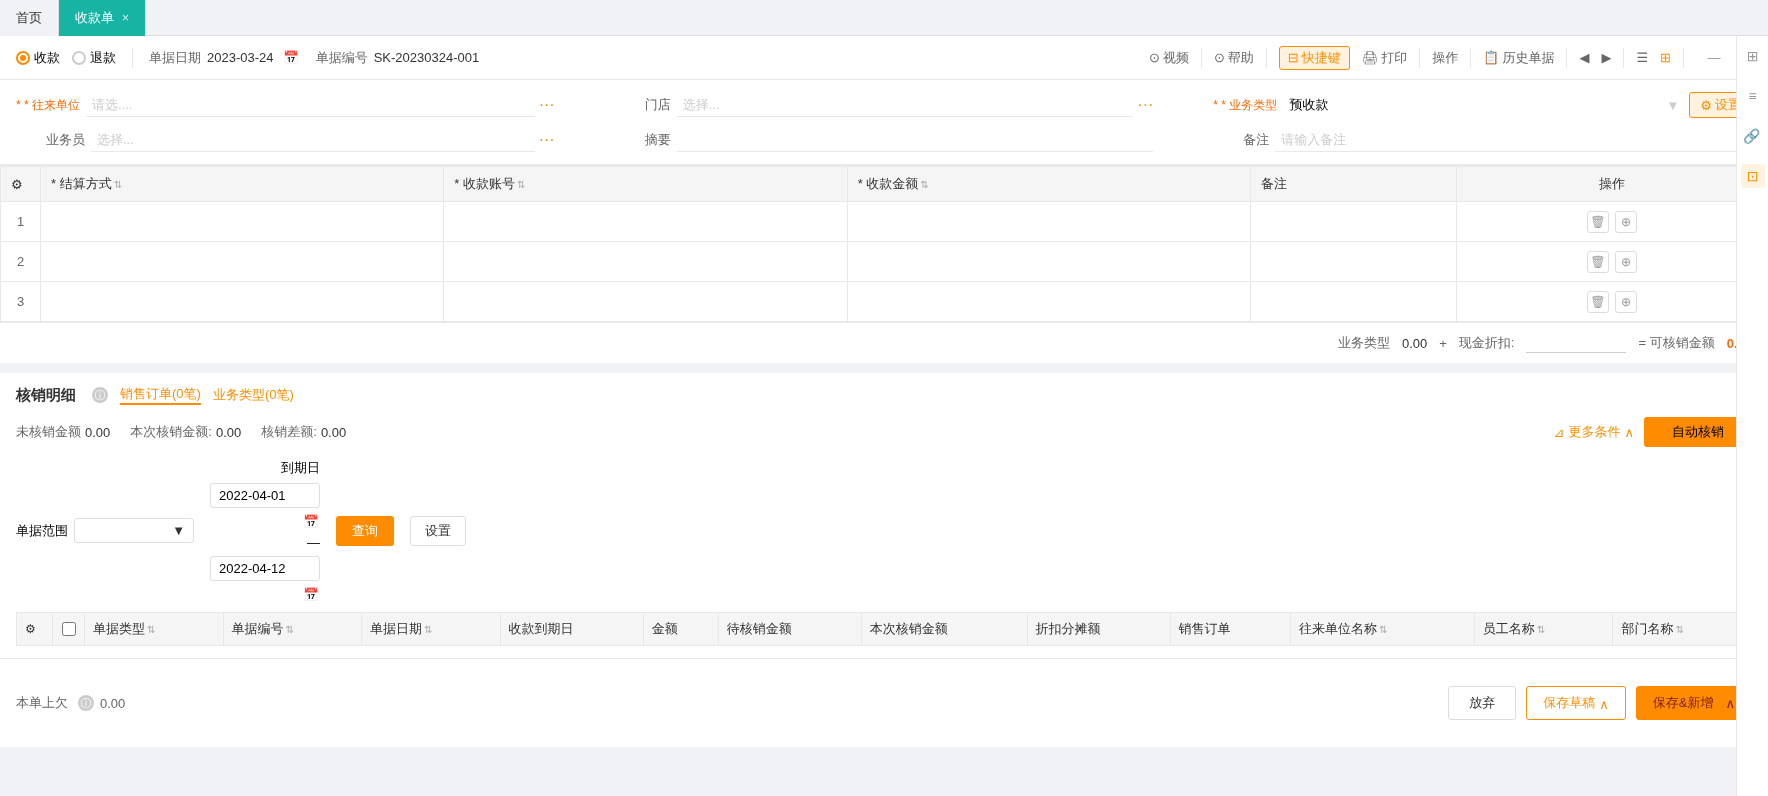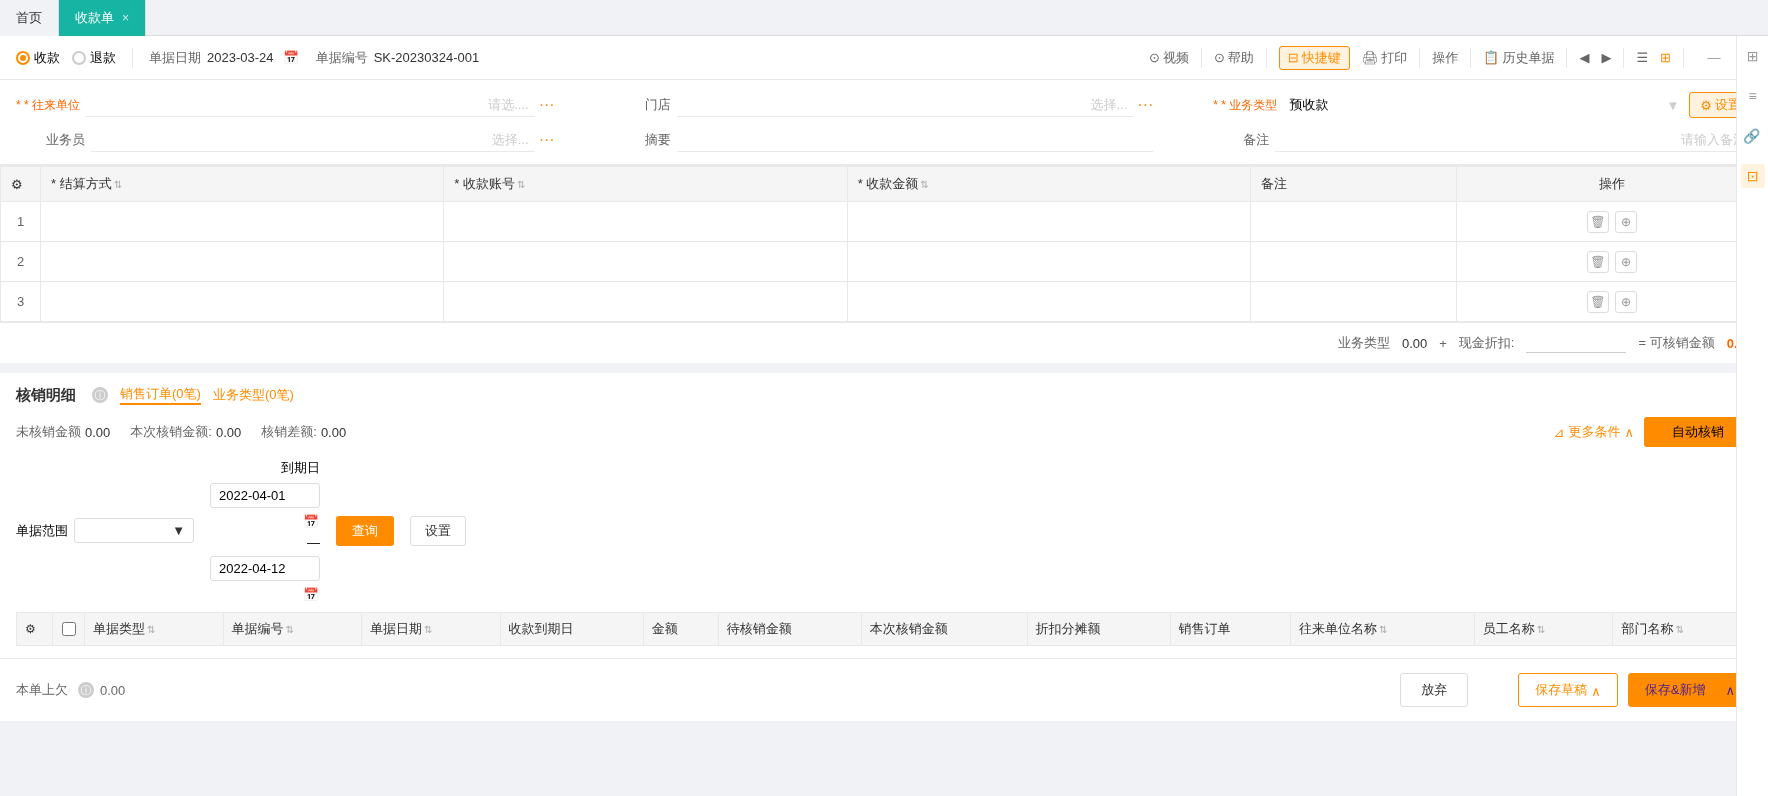--- a/index.html
+++ b/index.html
@@ -43,7 +43,7 @@
     .form-field { display: flex; align-items: center; flex: 1; min-width: 0; }
     .form-field-label { color: #f60; font-size: 12px; white-space: nowrap; margin-right: 6px; }
     .form-field-label.required::before { content: '* '; color: #f60; }
-    .form-input { flex: 1; border: none; border-bottom: 1px solid #e8e8e8; padding: 4px 6px; color: #ccc; outline: none; min-width: 0; text-align: right; }
+    .form-input { flex: 1; border: none; border-bottom: 1px solid #e8e8e8; padding: 4px 6px; color: #ccc; outline: none; min-width: 0; }
     .form-input::placeholder { color: #ccc; }
     .more-btn { color: #ff8c00; margin-left: 4px; cursor: pointer; font-size: 16px; }
     .form-field-plain { color: #666; white-space: nowrap; margin-right: 6px; margin-left: 30px; }

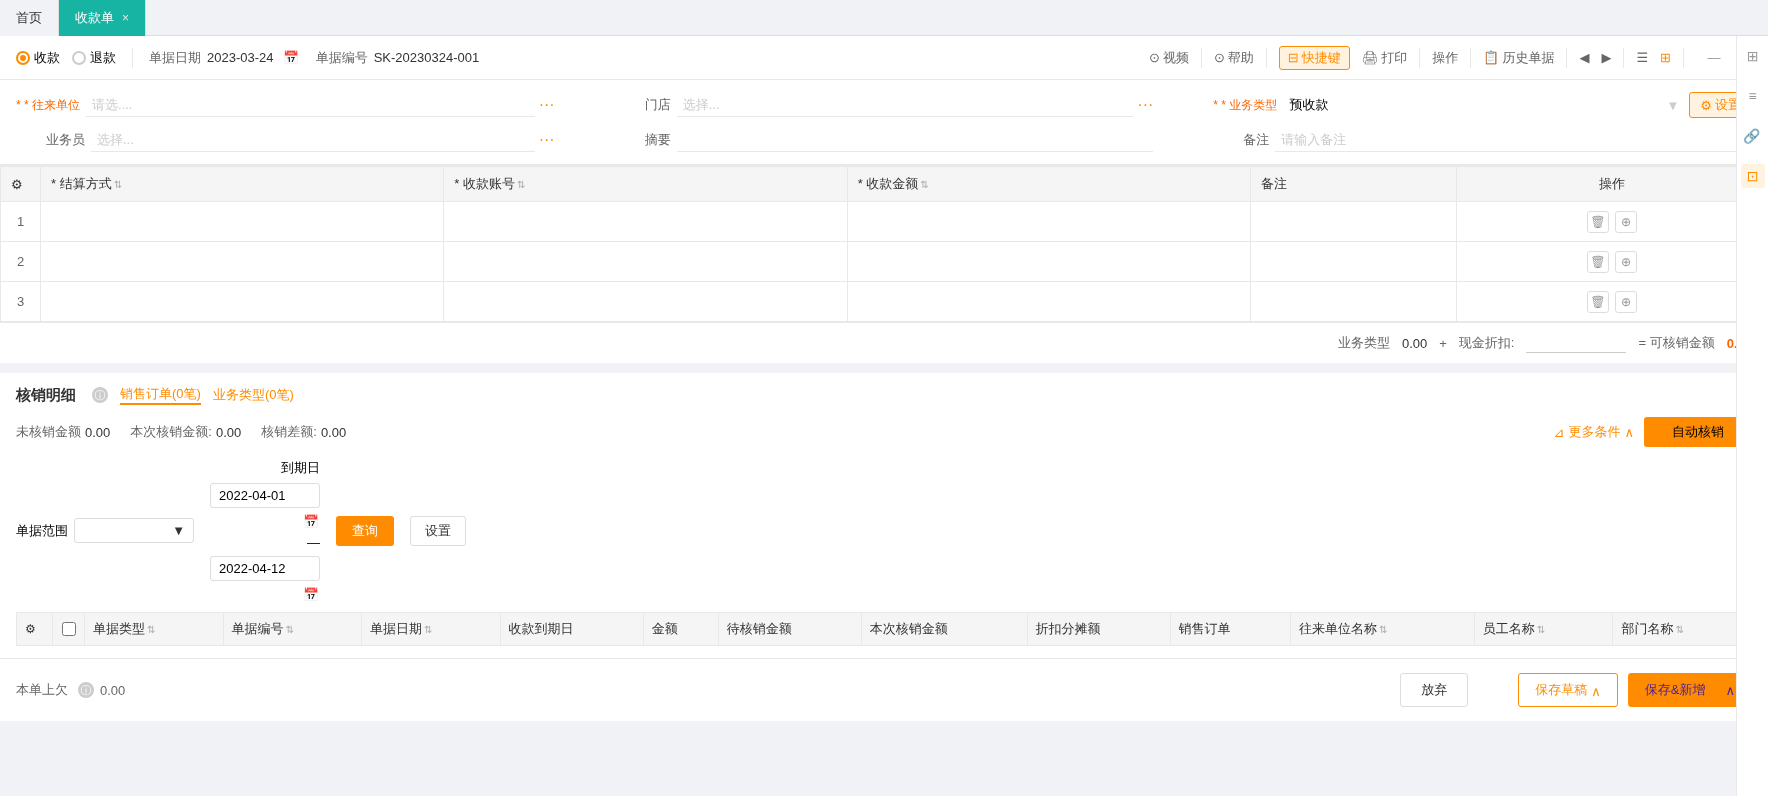--- a/index.html
+++ b/index.html
@@ -97,7 +97,7 @@
     .bottom-table th { background: #f5f5f5; border: 1px solid #e8e8e8; padding: 7px 8px; text-align: left; font-weight: normal; color: #333; white-space: nowrap; font-size: 12px; }
 
     
-    .footer { background: #fff; border-top: 1px solid #e8e8e8; padding: 14px 16px; display: flex; align-items: center; }
+    .footer { background: #fff; border-top: 1px solid #e8e8e8; padding: 27px 16px; display: flex; align-items: center; }
     .footer-left { display: flex; align-items: center; gap: 6px; color: #666; }
     .footer-right { margin-left: auto; display: flex; gap: 10px; }
     .btn-abandon { background: #fff; border: 1px solid #ddd; color: #333; padding: 7px 20px; border-radius: 3px; cursor: pointer; }

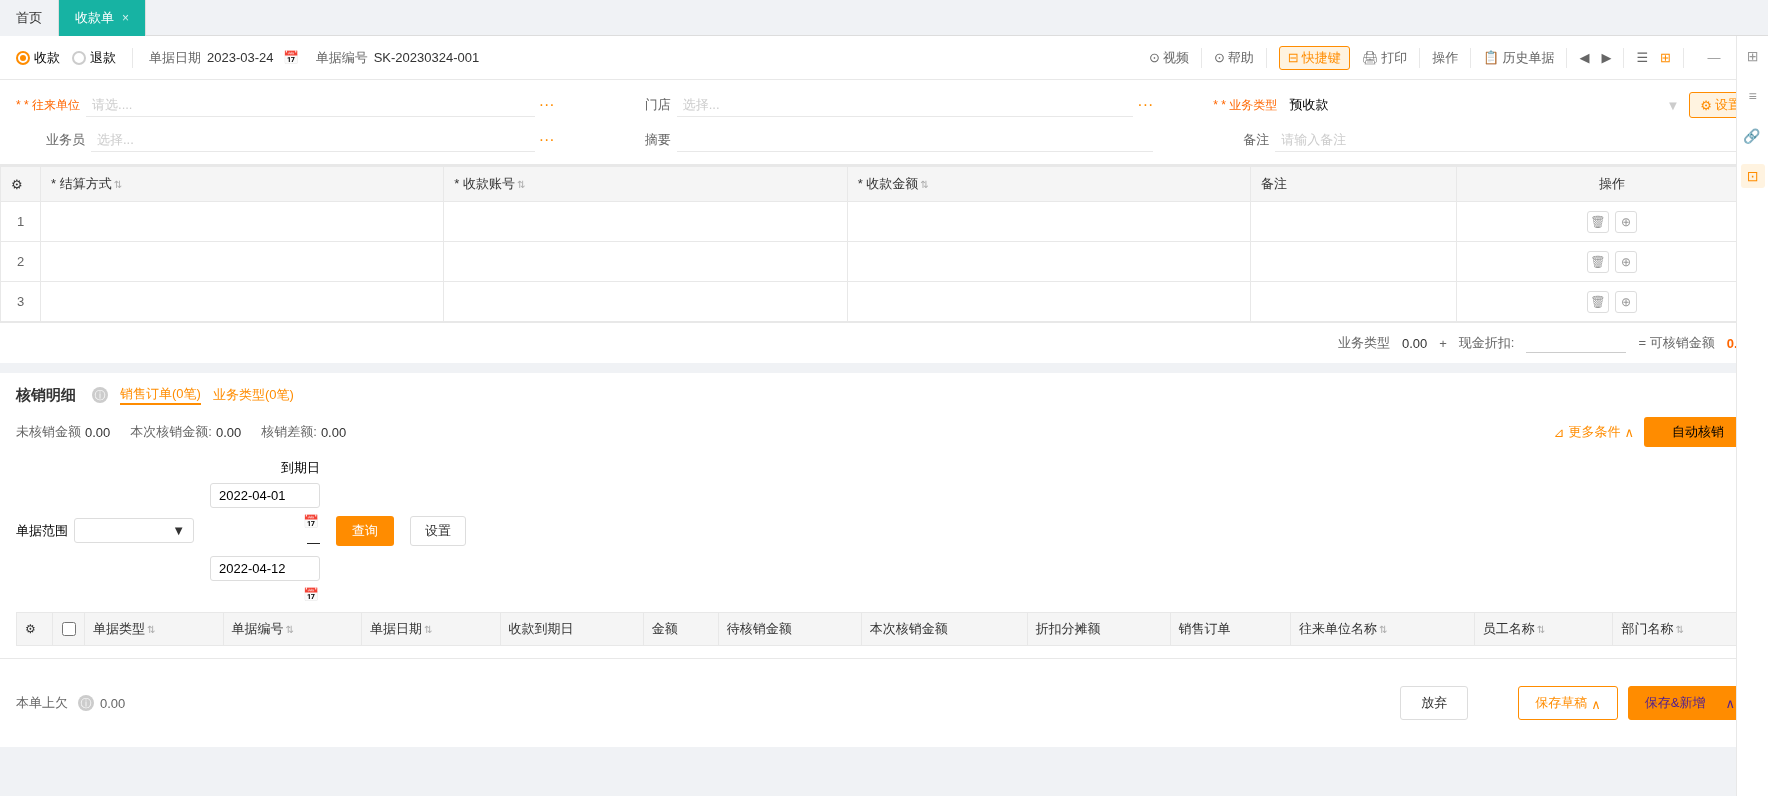--- a/index.html
+++ b/index.html
@@ -101,7 +101,7 @@
     .footer-left { display: flex; align-items: center; gap: 6px; color: #666; }
     .footer-right { margin-left: auto; display: flex; gap: 10px; }
     .btn-abandon { background: #fff; border: 1px solid #ddd; color: #333; padding: 7px 20px; border-radius: 3px; cursor: pointer; }
-    .btn-save-draft { background: #fff; border: 1px solid #ff8c00; color: #ff8c00; padding: 7px 16px; border-radius: 3px; cursor: pointer; display: flex; align-items: flex-end; gap: 4px; margin-left: 40px; }
+    .btn-save-draft { background: #fff; border: 1px solid #ff8c00; color: #ff8c00; padding: 7px 16px; border-radius: 3px; cursor: pointer; display: flex; align-items: flex-end; gap: 4px; }
     .btn-save-new { background: #ff8c00; border: 1px solid #ff8c00; color: #4c1d95; padding: 7px 16px; border-radius: 3px; cursor: pointer; display: flex; align-items: center; gap: 20px; }
 
     

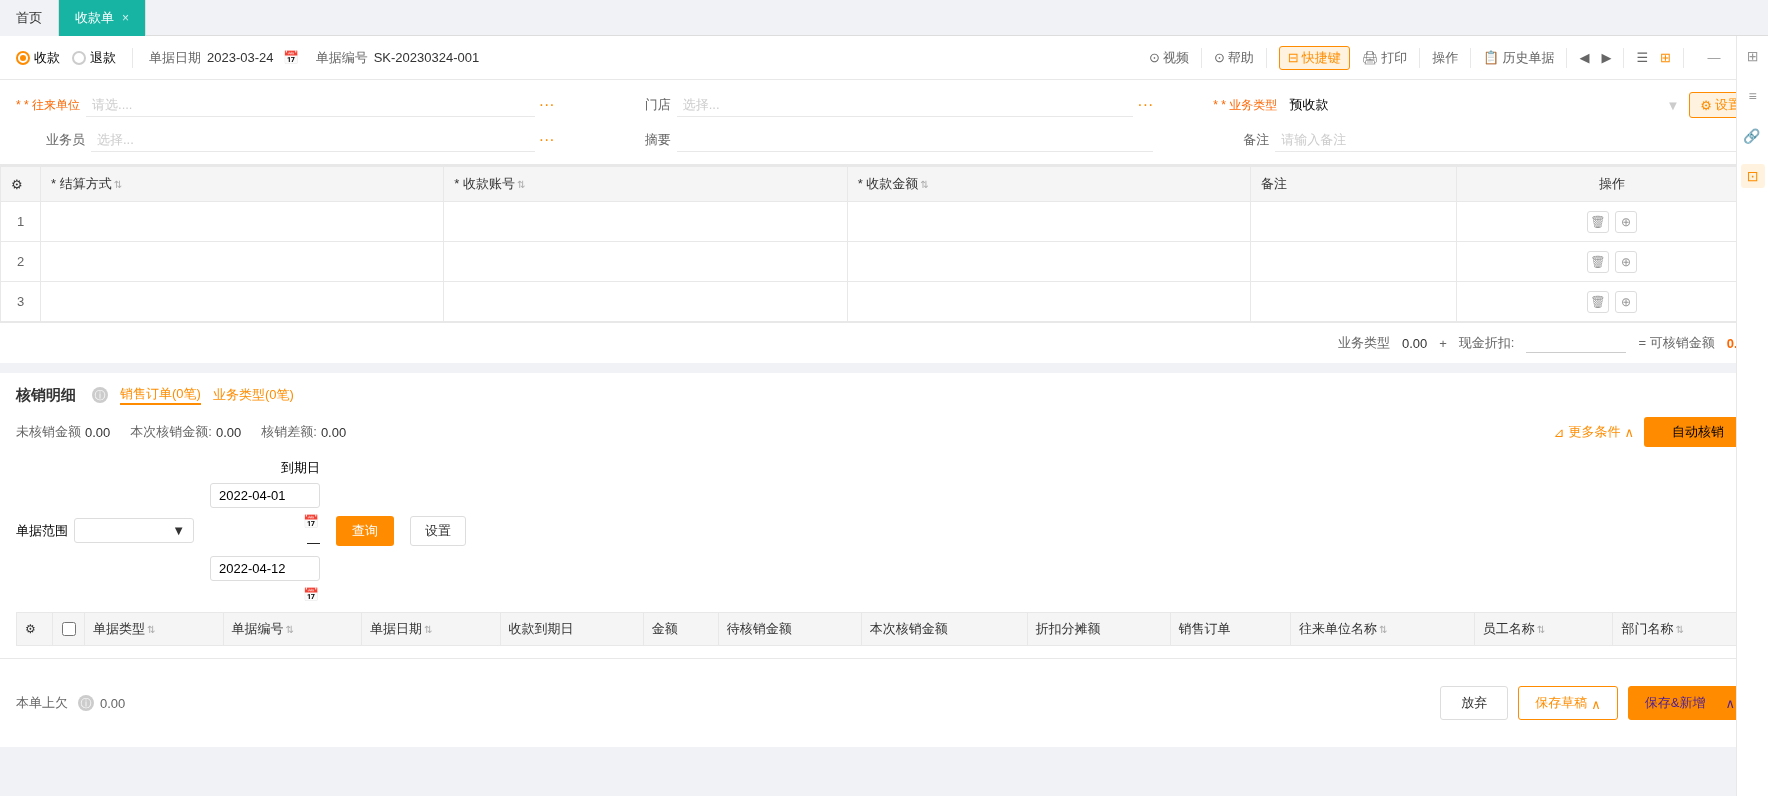--- a/index.html
+++ b/index.html
@@ -102,7 +102,7 @@
     .footer-right { margin-left: auto; display: flex; gap: 10px; }
     .btn-abandon { background: #fff; border: 1px solid #ddd; color: #333; padding: 7px 20px; border-radius: 3px; cursor: pointer; }
     .btn-save-draft { background: #fff; border: 1px solid #ff8c00; color: #ff8c00; padding: 7px 16px; border-radius: 3px; cursor: pointer; display: flex; align-items: flex-end; gap: 4px; }
-    .btn-save-new { background: #ff8c00; border: 1px solid #ff8c00; color: #4c1d95; padding: 7px 16px; border-radius: 3px; cursor: pointer; display: flex; align-items: center; gap: 20px; }
+    .btn-save-new { background: #ff8c00; border: 1px solid #ff8c00; color: #7f1d1d; padding: 7px 16px; border-radius: 3px; cursor: pointer; display: flex; align-items: center; gap: 12px; }
 
     
     .right-sidebar { position: fixed; right: 0; top: 36px; width: 32px; background: #fff; border-left: 1px solid #e8e8e8; display: flex; flex-direction: column; align-items: center; padding: 8px 0; gap: 16px; height: calc(100% - 36px); }

